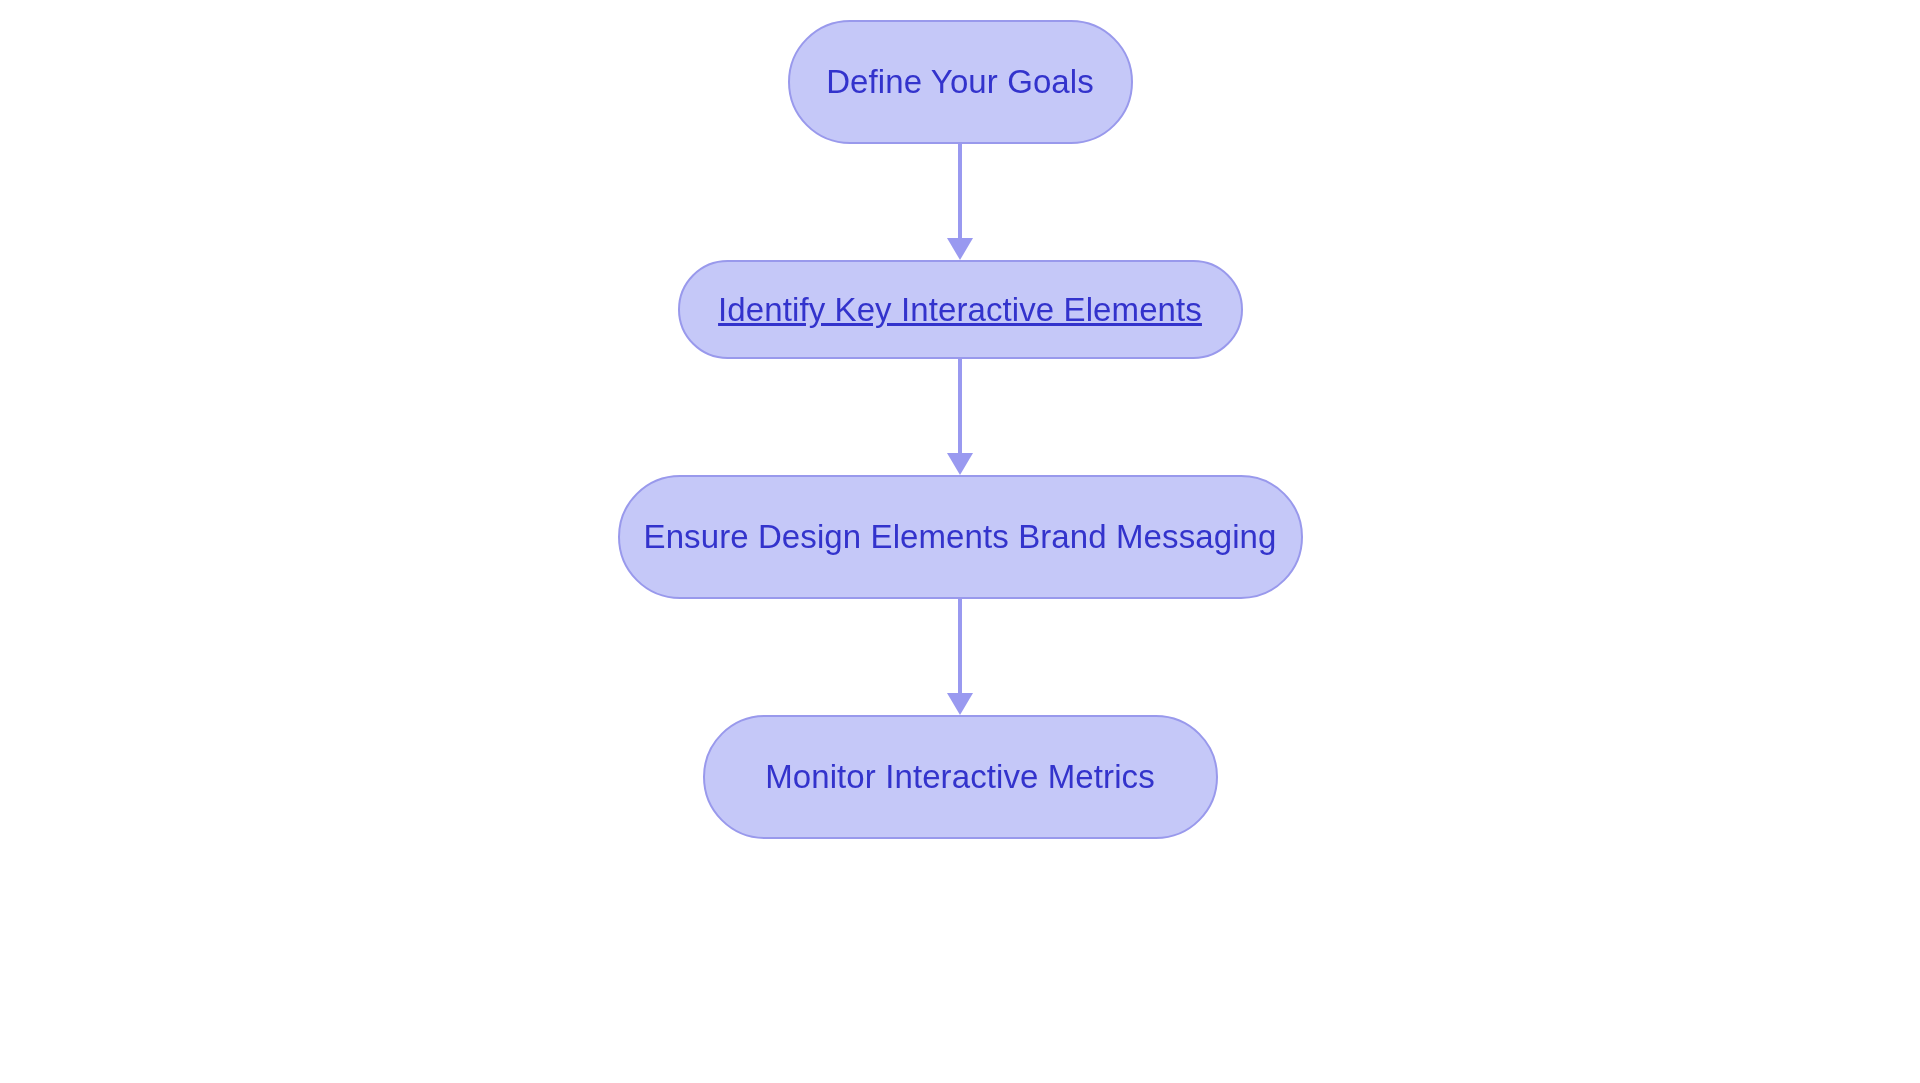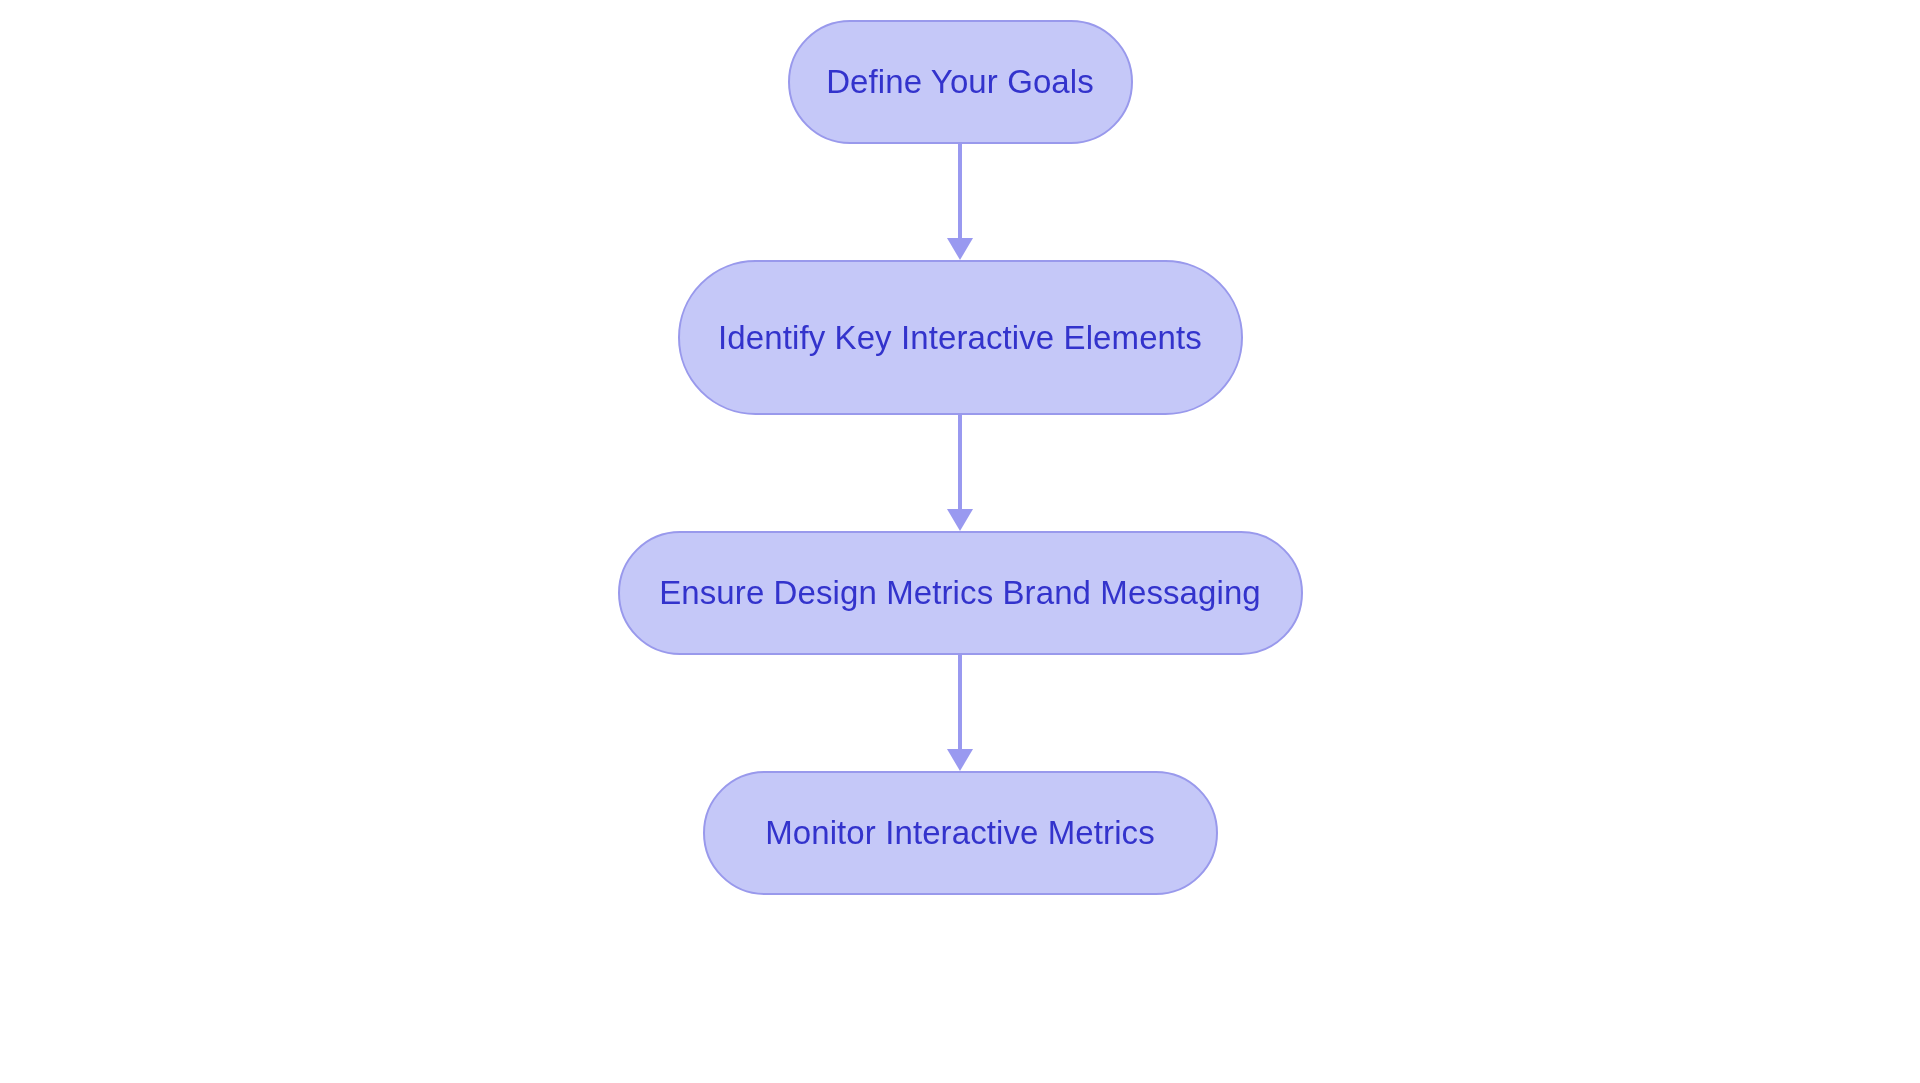--- a/index.html
+++ b/index.html
@@ -96,7 +96,7 @@
       <div class="connector-head"></div>
     </div>
 
-    <div class="node" style="width:565px; height:155px;">
+    <div class="node" style="width:565px; height:99px;text-decoration:underline;">
       <span class="node-label">Identify Key Interactive Elements</span>
     </div>
 

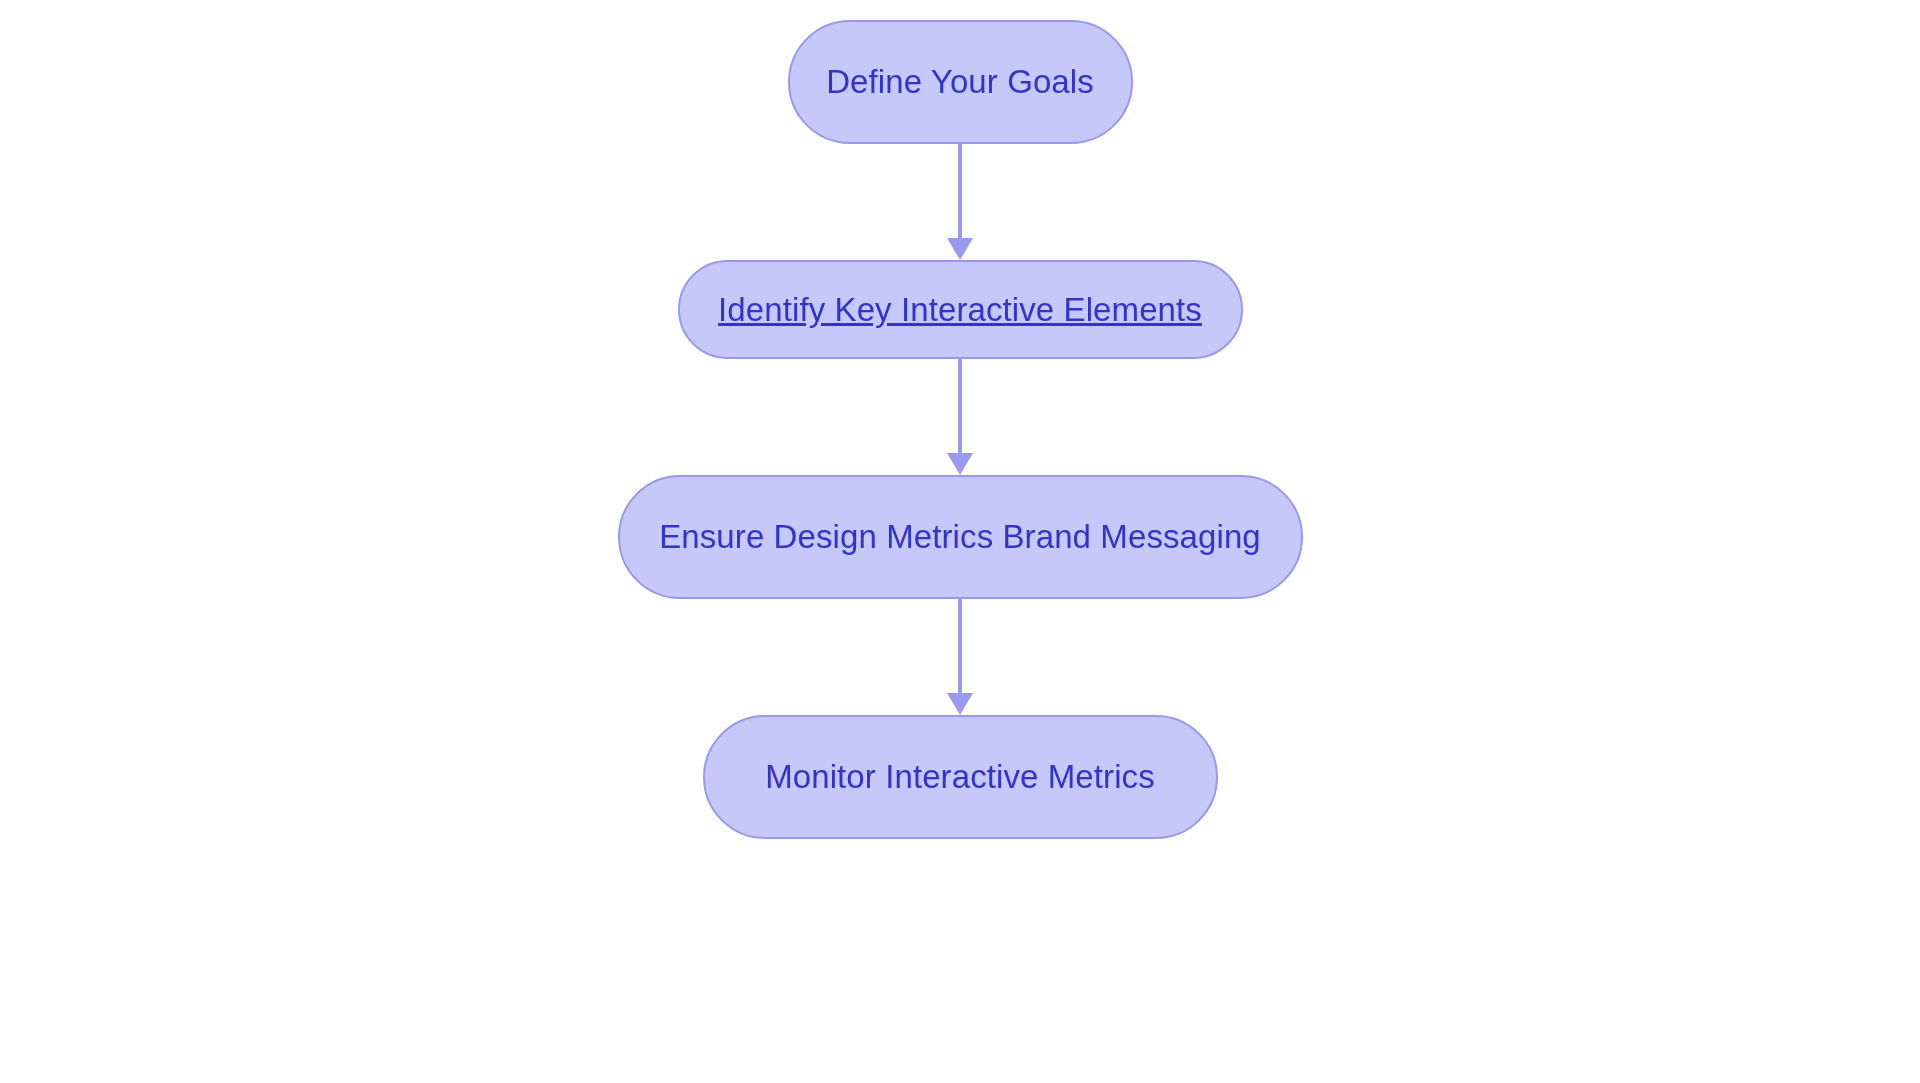--- a/index.html
+++ b/index.html
@@ -106,7 +106,7 @@
     </div>
 
     <div class="node" style="width:685px; height:124px;">
-      <span class="node-label">Ensure Design Metrics Brand Messaging</span>
+      <span class="node-label">Ensure Design Elements Brand Messaging</span>
     </div>
 
     <div class="connector" style="height:116px;">

